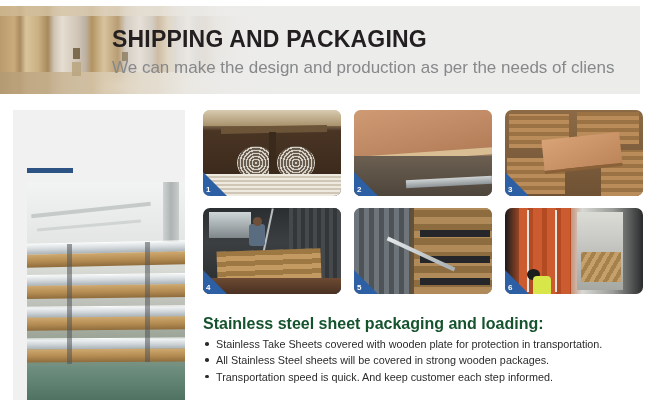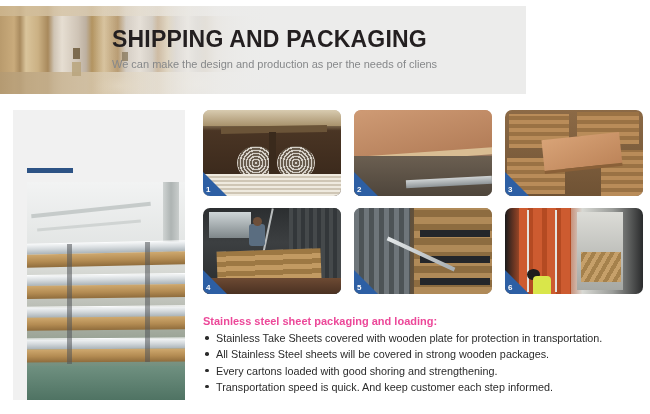--- a/index.html
+++ b/index.html
@@ -17,7 +17,7 @@
   .banner {
     position: absolute;
     left: 0; top: 6px;
-    width: 526px; height: 88px;
+    width: 640px; height: 88px;
     background: #ececeb;
     overflow: hidden;
   }

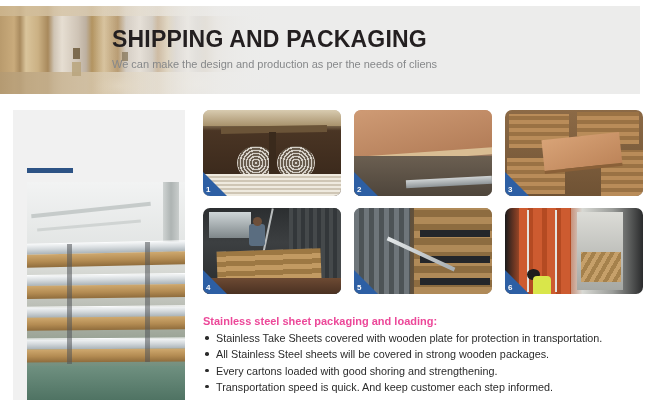--- a/index.html
+++ b/index.html
@@ -88,7 +88,7 @@
   .banner-sub {
     position: absolute;
     left: 112px; top: 52px;
-    font-size: 11px;
+    font-size: 17px;
     color: #86888a;
     white-space: nowrap;
   }

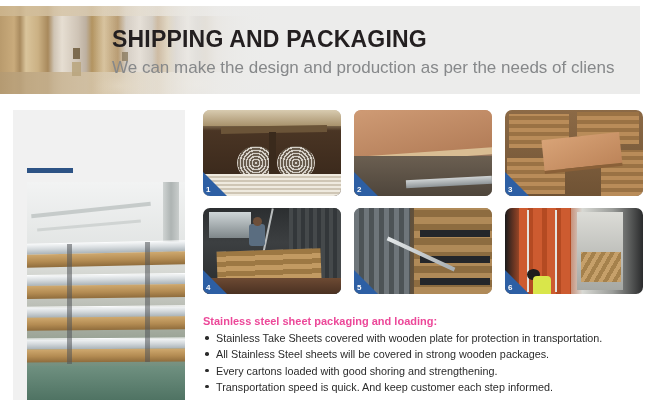--- a/index.html
+++ b/index.html
@@ -300,9 +300,9 @@
     width: 440px;
   }
   .info-title {
-    font-size: 11px;
+    font-size: 16px;
     font-weight: bold;
-    color: #ec4899;
+    color: #14532d;
     margin-bottom: 3px;
   }
   .info-list { list-style: none; }

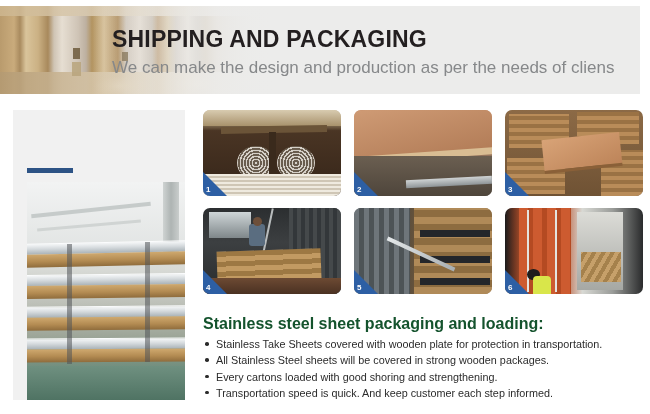--- a/index.html
+++ b/index.html
@@ -451,7 +451,6 @@
   <ul class="info-list">
     <li>Stainless Take Sheets covered with wooden plate for protection in transportation.</li>
     <li>All Stainless Steel sheets will be covered in strong wooden packages.</li>
-    <li>Every cartons loaded with good shoring and strengthening.</li>
     <li>Transportation speed is quick. And keep customer each step informed.</li>
   </ul>
 </div>

